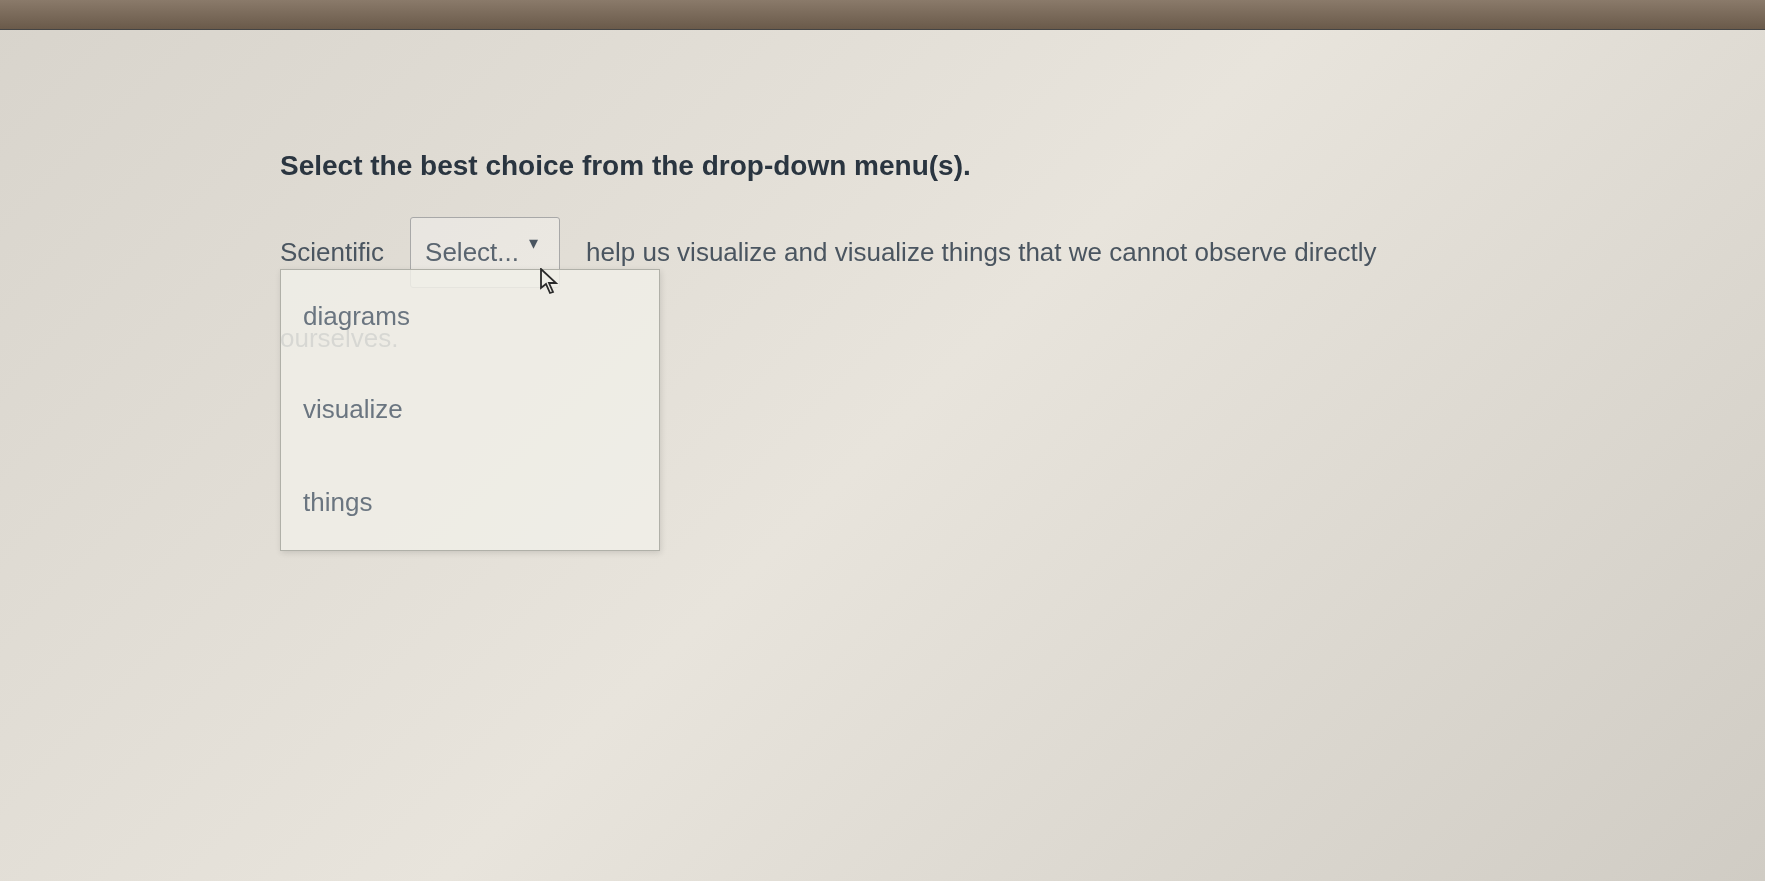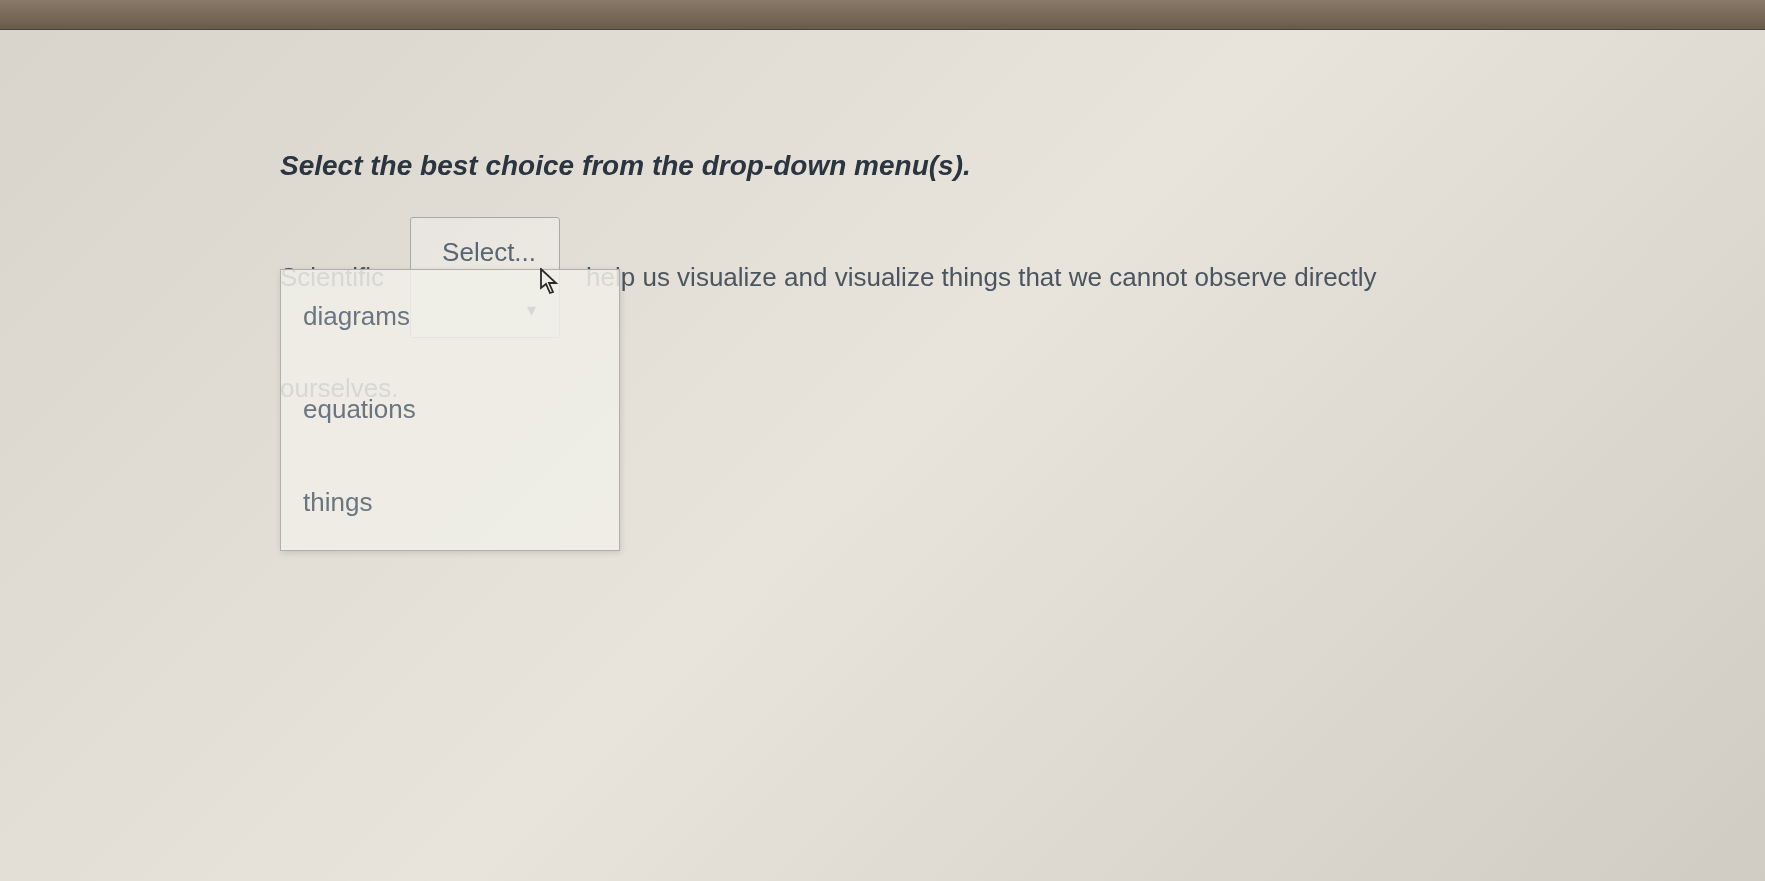--- a/index.html
+++ b/index.html
@@ -27,7 +27,6 @@
     .instruction {
       font-size: 28px;
       font-weight: 700;
-      font-style: italic;
       color: #2a3540;
       margin-bottom: 35px;
     }

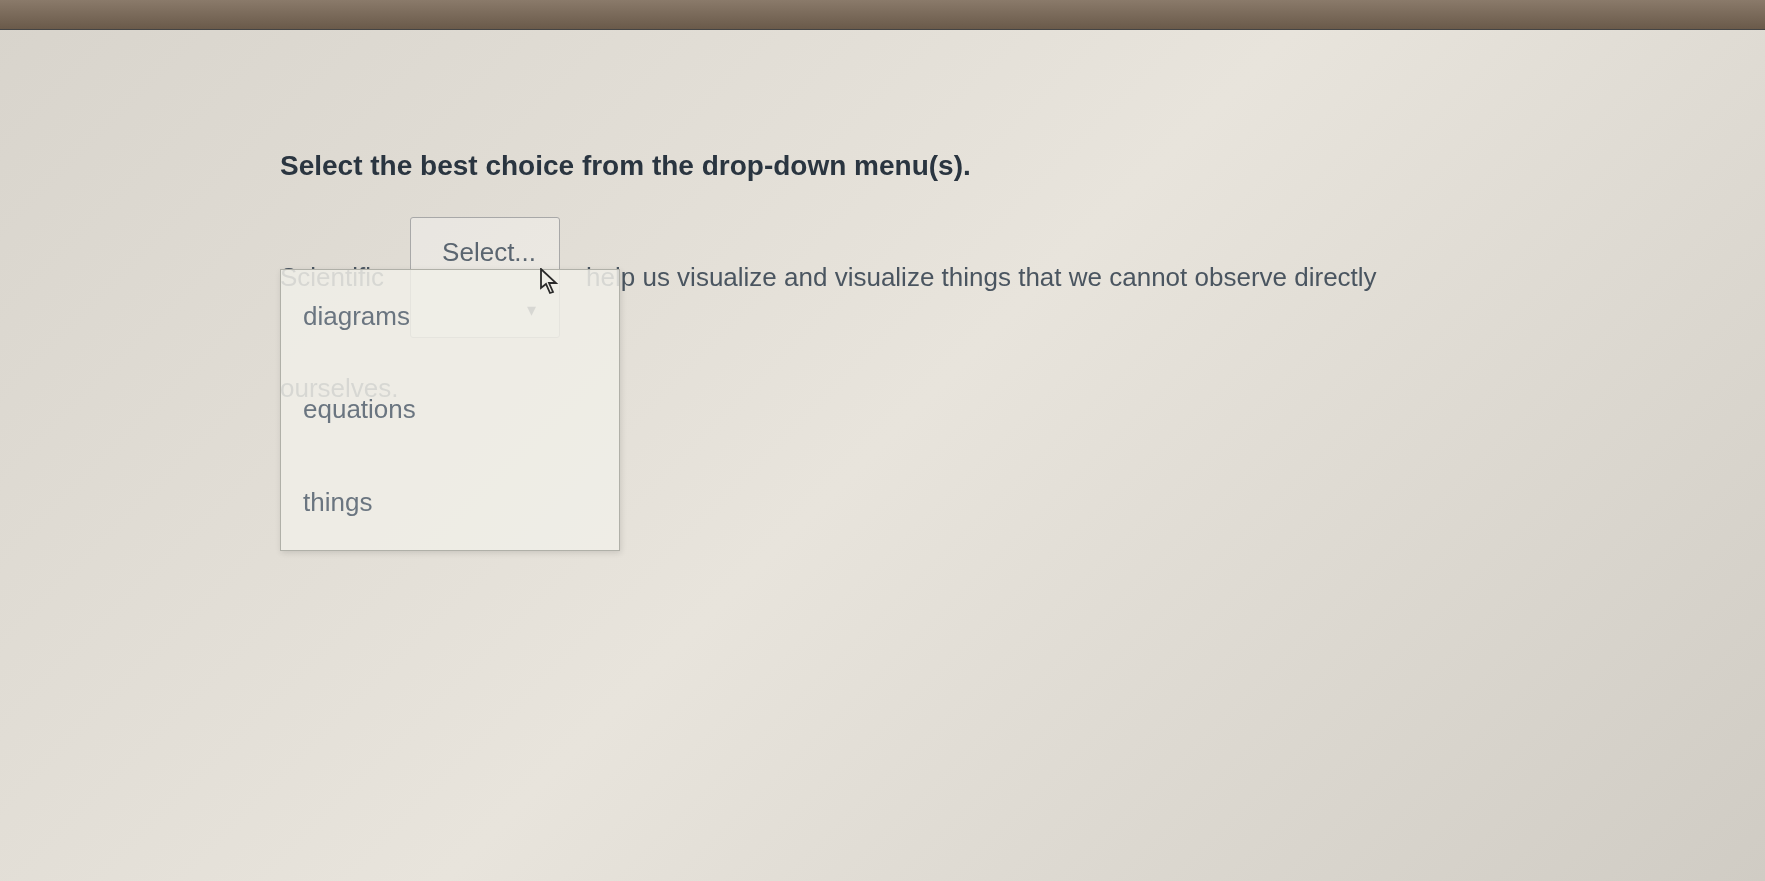--- a/index.html
+++ b/index.html
@@ -52,9 +52,9 @@
     }
     .dropdown-trigger {
       display: inline-flex;
-      align-items: flex-end;
+      align-items: flex-start;
       gap: 10px;
-      padding: 6px 23px;
+      padding: 6px 14px;
       border: 1px solid #a8a8a8;
       background: rgba(255,255,255,0.3);
       border-radius: 3px;
@@ -62,7 +62,6 @@
       font-size: 26px;
       cursor: pointer;
       min-width: 150px;
-      flex-direction: column;
     }
     .chevron {
       font-size: 18px;

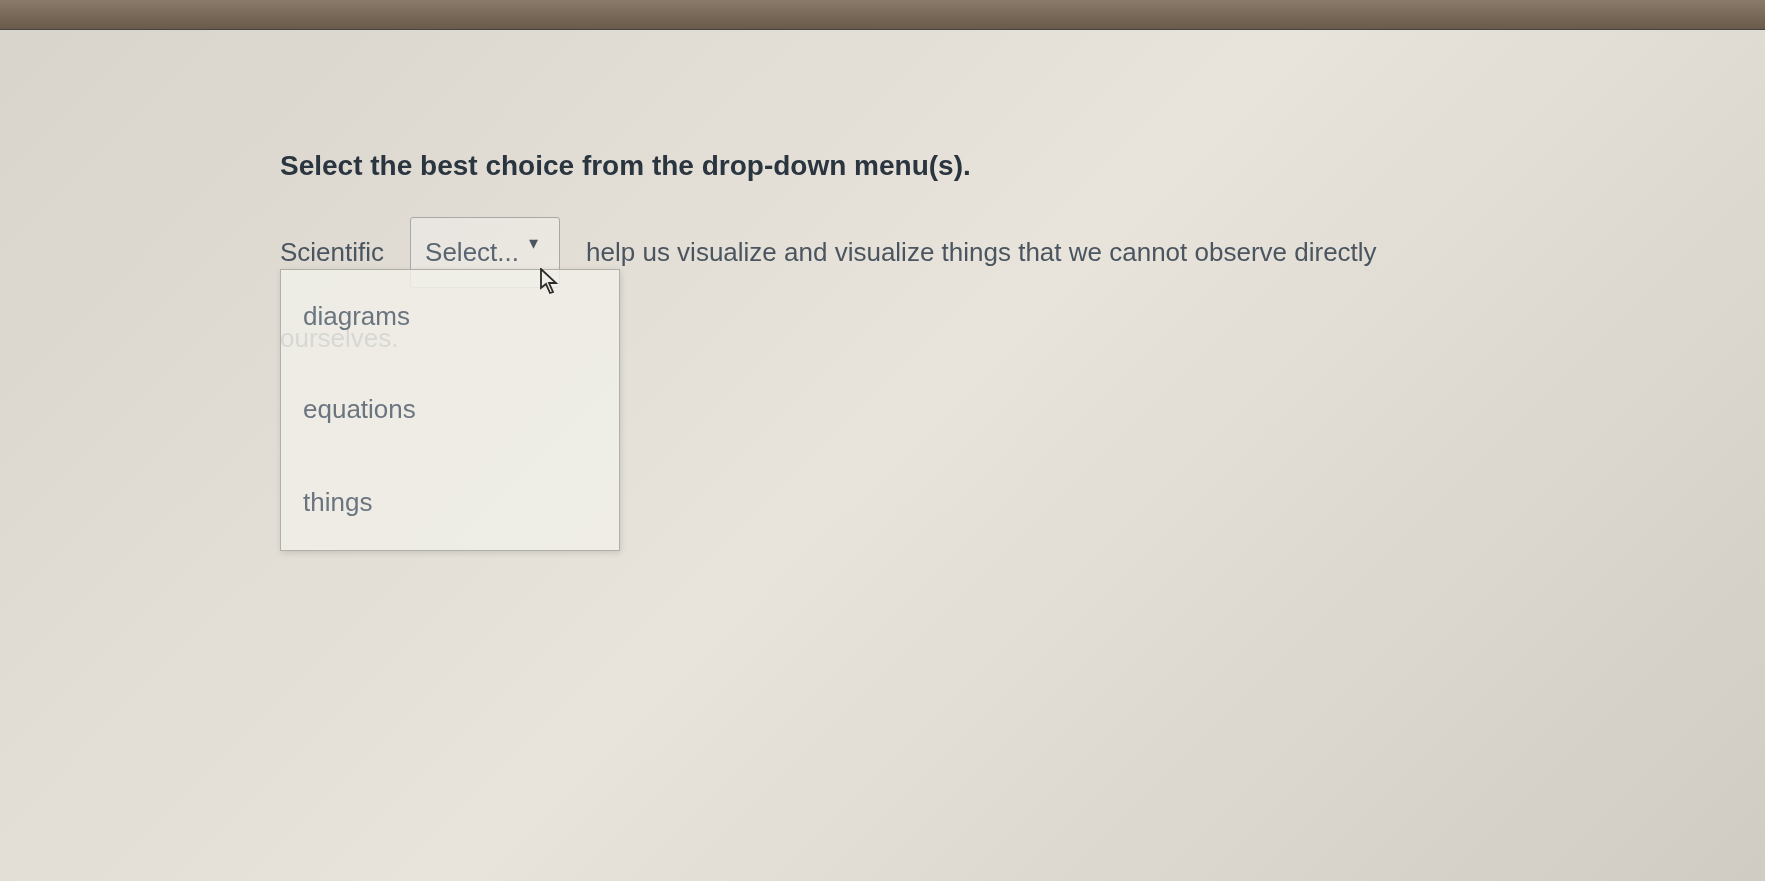--- a/index.html
+++ b/index.html
@@ -71,7 +71,7 @@
       position: absolute;
       top: 52px;
       left: 0;
-      width: 340px;
+      width: 380px;
       background: rgba(240,238,232,0.85);
       border: 1px solid #b0b0a8;
       box-shadow: 1px 2px 6px rgba(0,0,0,0.12);

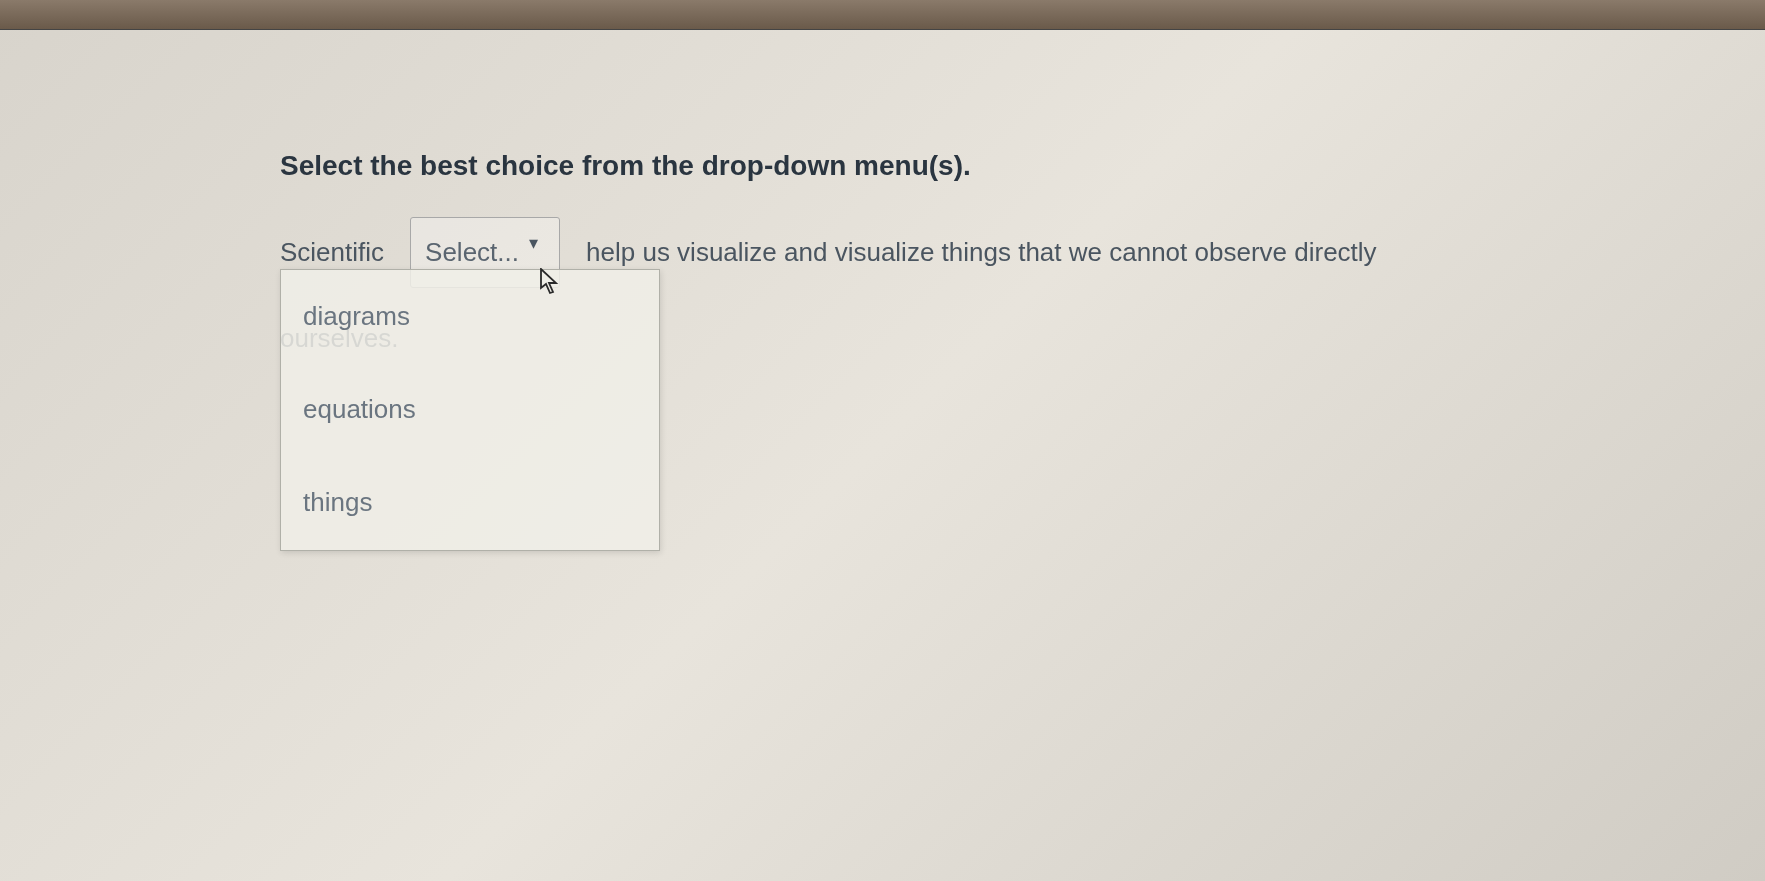--- a/index.html
+++ b/index.html
@@ -134,7 +134,7 @@
 
       <div class="dropdown-menu">
         <div class="dropdown-option">diagrams</div>
-        <div class="dropdown-option">equations</div>
+        <div class="dropdown-option">visualize</div>
         <div class="dropdown-option">things</div>
       </div>
     </div>

